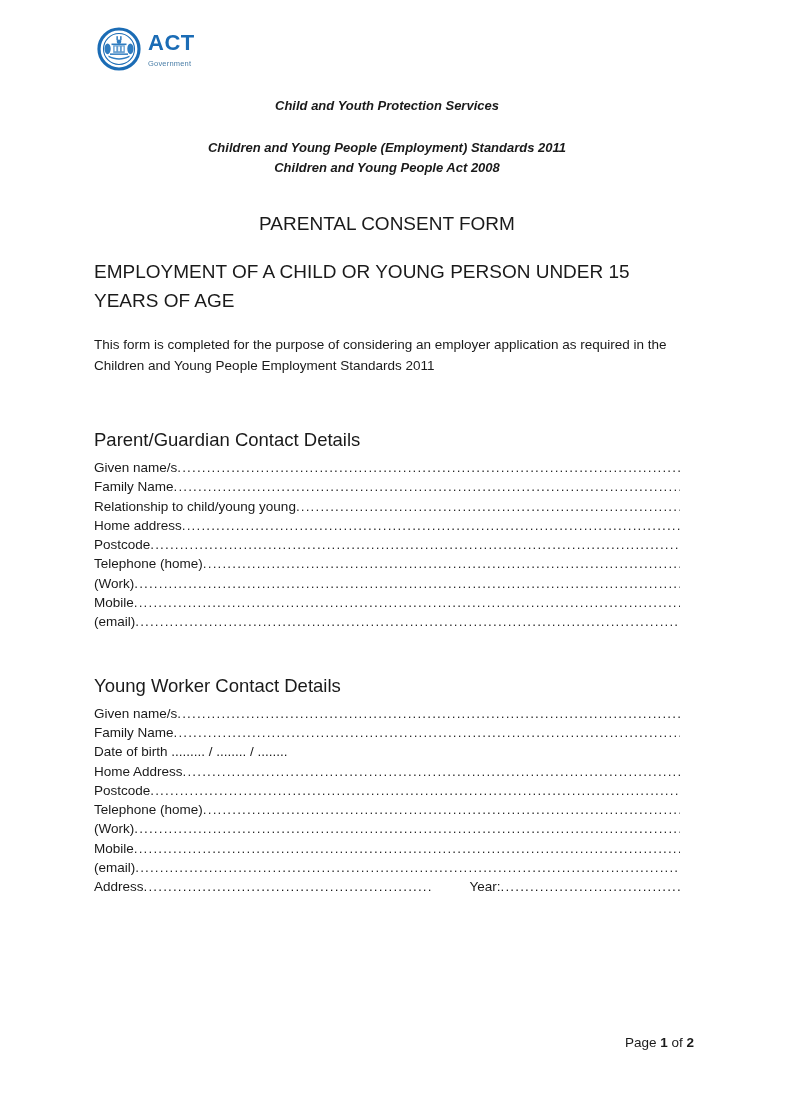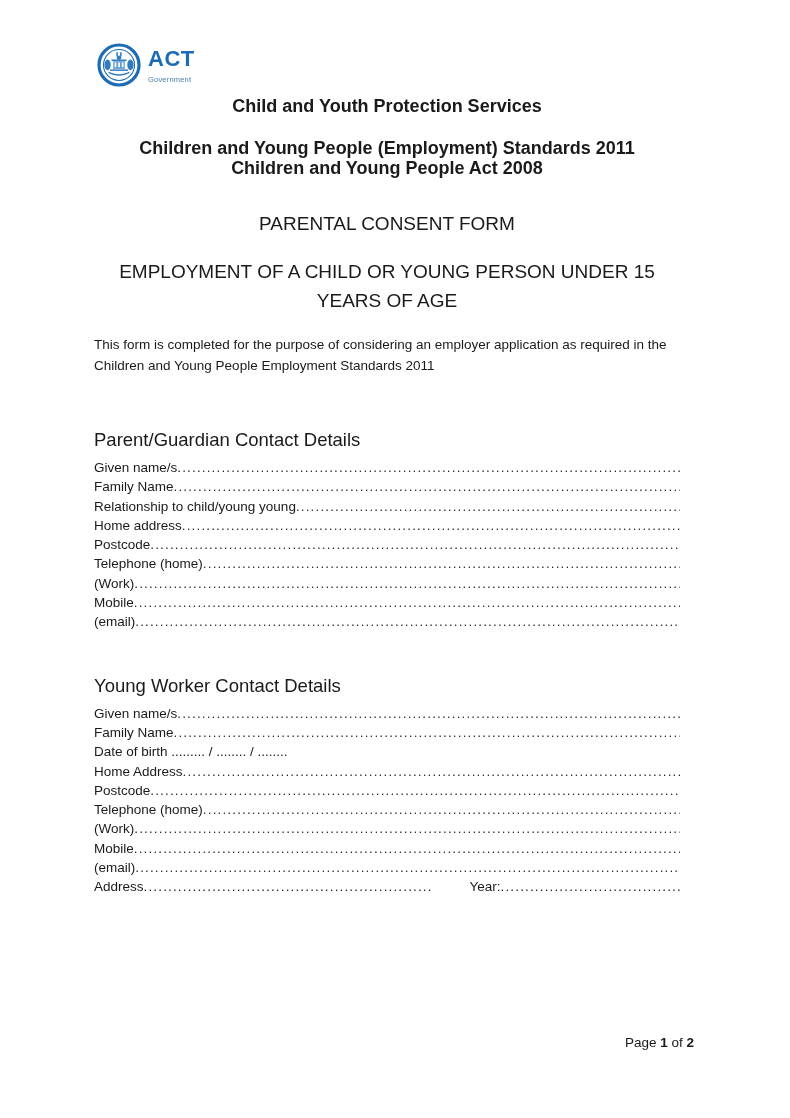--- a/index.html
+++ b/index.html
@@ -26,7 +26,7 @@
   .logo {
     position: absolute;
     left: 97px;
-    top: 43px;
+    top: 27px;
     display: flex;
     align-items: center;
     gap: 7px;

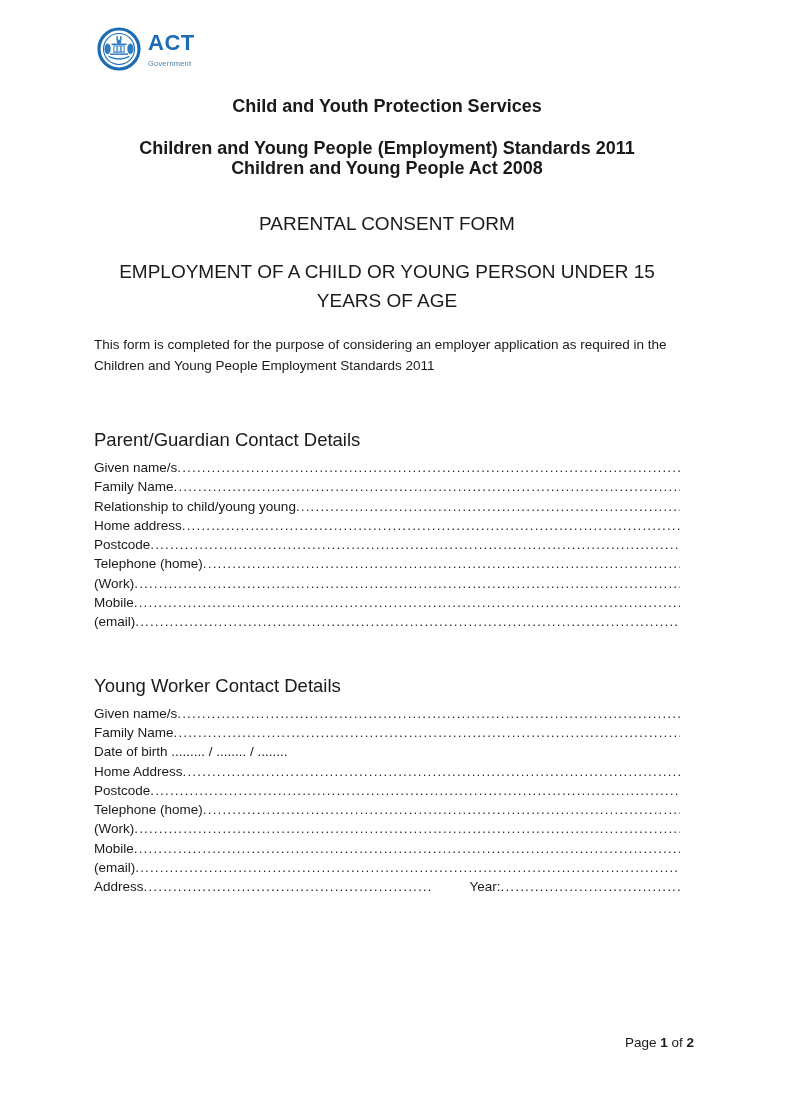--- a/index.html
+++ b/index.html
@@ -69,8 +69,9 @@
   .hdr-block {
     text-align: center;
     font-weight: bold;
-    font-size: 18px;
+    font-size: 13px;
     line-height: 20px;
+    font-style: italic;
   }
   .hdr-agency {
     margin-top: 96px;

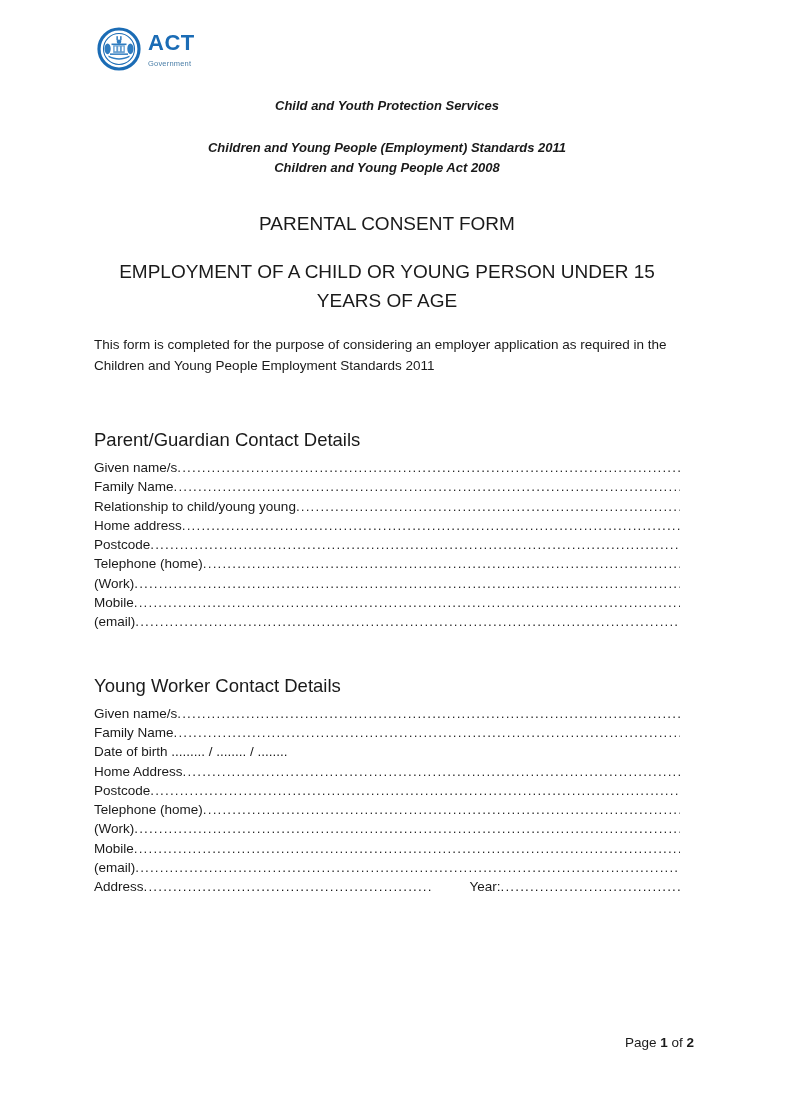--- a/index.html
+++ b/index.html
@@ -89,7 +89,7 @@
     font-weight: normal;
   }
   .title-sub {
-    text-align: center;
+    text-align: left;
     font-size: 19px;
     line-height: 29px;
     margin-top: 19px;

